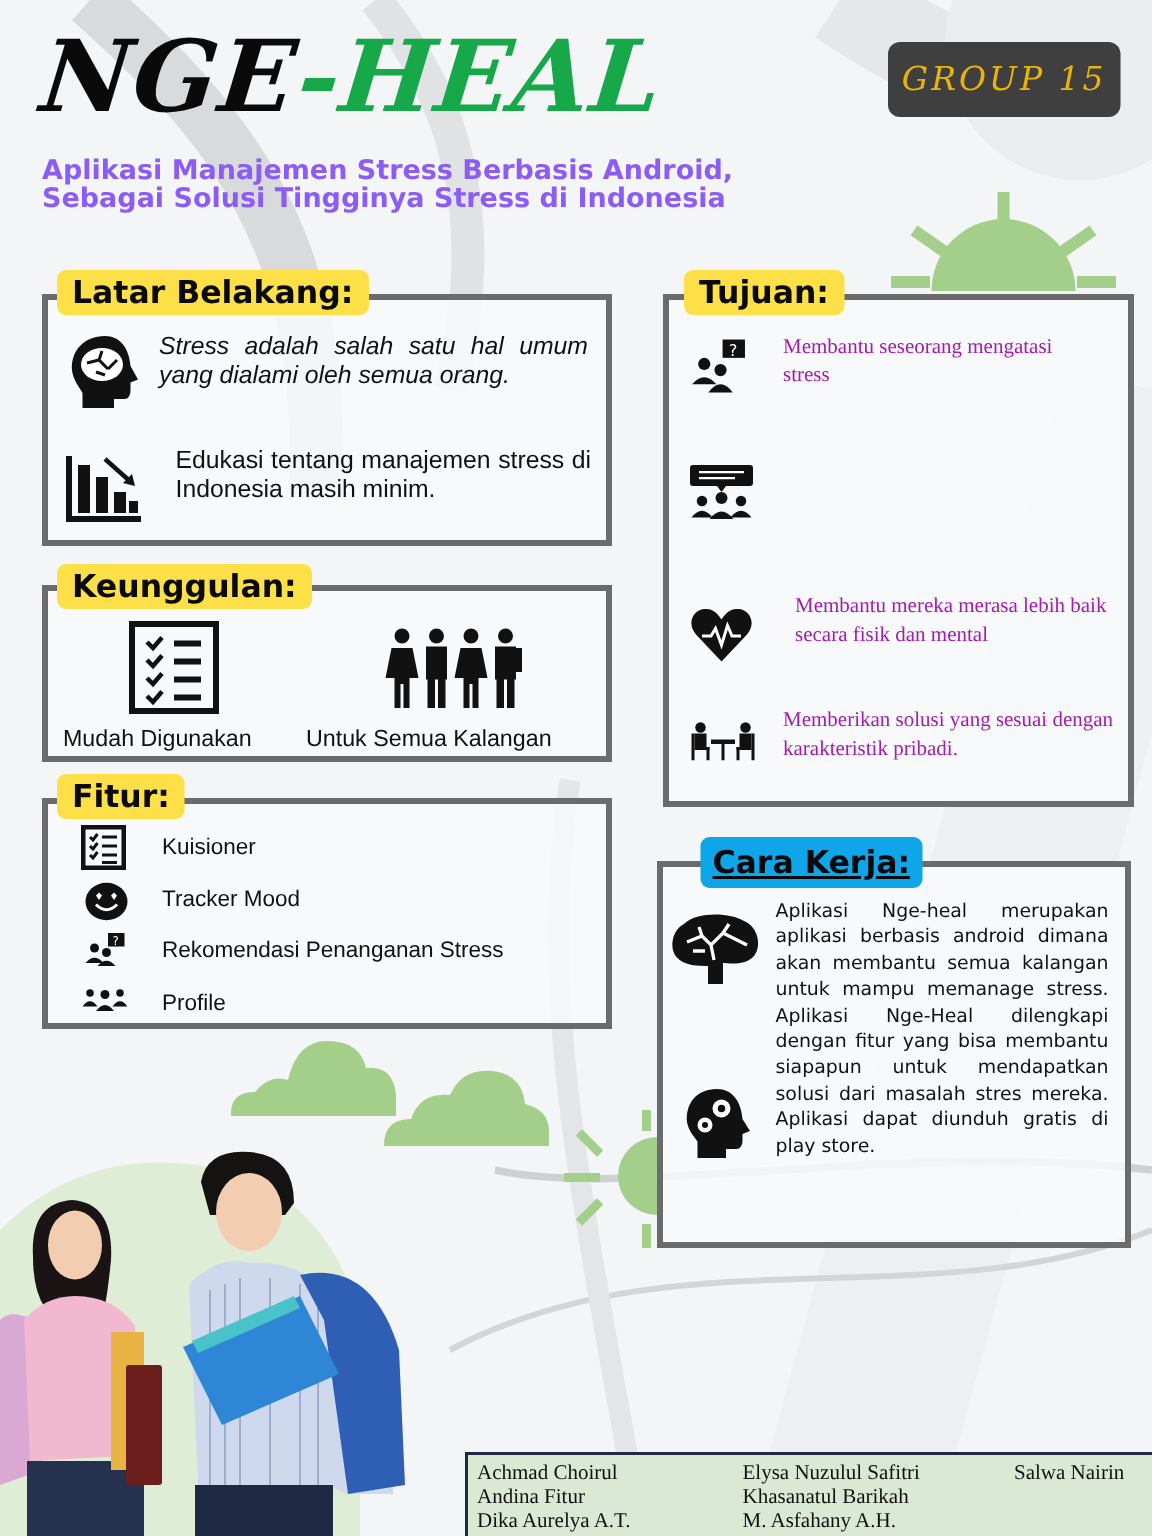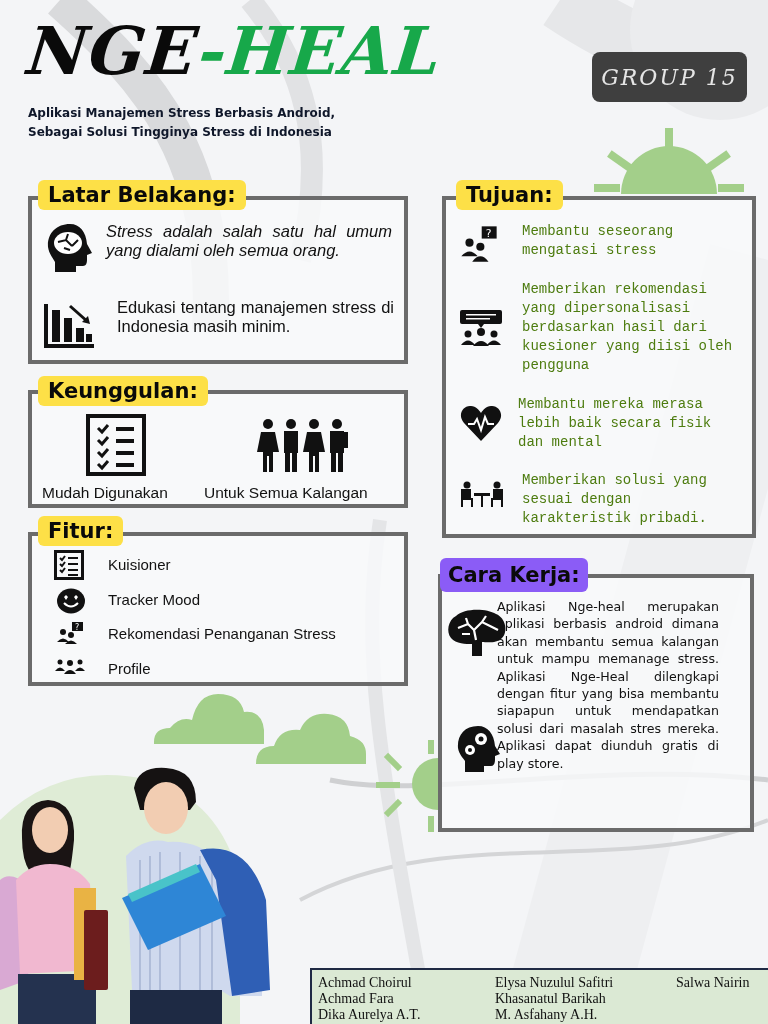--- a/index.html
+++ b/index.html
@@ -31,9 +31,9 @@
   .group-badge {
     position: absolute; left: 592px; top: 28px; width: 155px; height: 50px;
     background: #3f3f3f; border-radius: 8px;
-    color: #e5e5e5; font-family: "DejaVu Serif", serif; font-style: italic;
+    color: #eab308; font-family: "DejaVu Serif", serif; font-style: italic;
     font-size: 22px; letter-spacing: 2px;
-    display: flex; align-items: center; justify-content: center; margin-top: 24px;
+    display: flex; align-items: center; justify-content: center;
   }
 
   

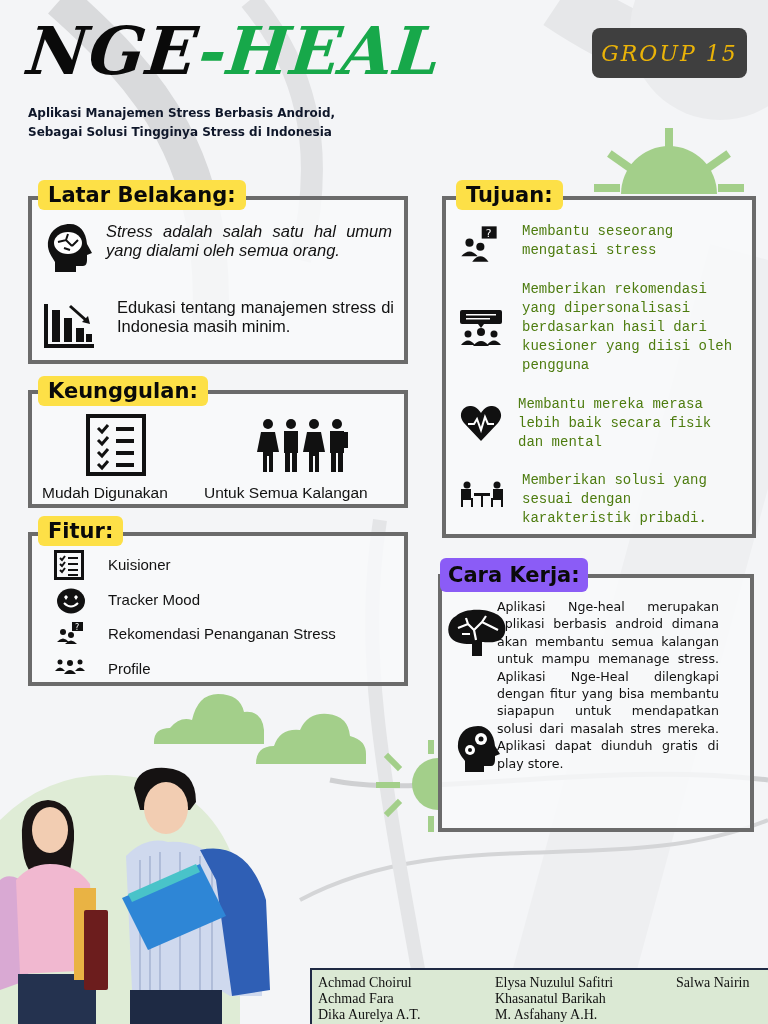--- a/index.html
+++ b/index.html
@@ -26,7 +26,7 @@
   .subtitle {
     position: absolute; left: 28px; top: 104px;
     font-family: "DejaVu Sans", sans-serif;
-    font-weight: bold; font-size: 12px; line-height: 19px; color: #0f172a;
+    font-weight: bold; font-size: 18px; line-height: 19px; color: #8b5cf6;
   }
   .group-badge {
     position: absolute; left: 592px; top: 28px; width: 155px; height: 50px;

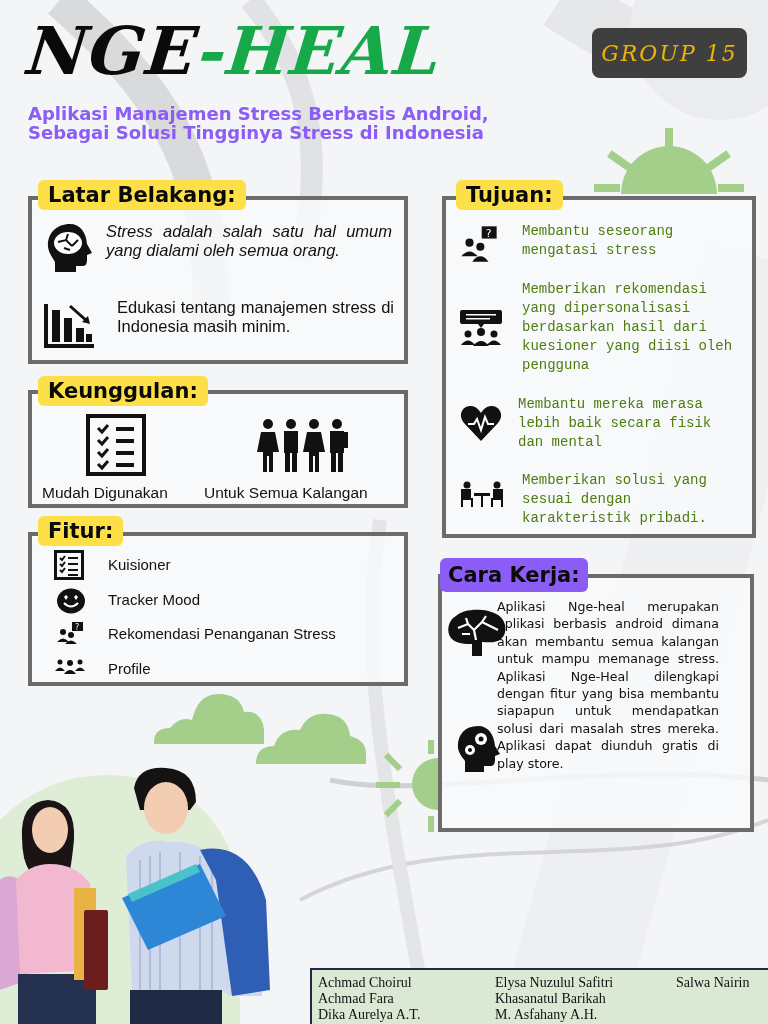--- a/index.html
+++ b/index.html
@@ -55,7 +55,7 @@
   .justify { text-align: justify; text-align-last: left; }
 
   .lb-text { font-size: 16.5px; line-height: 19px; color: #111; font-family: "Liberation Sans", sans-serif; }
-  .calibri { font-family: Liberation Mono, monospace; font-size: 14px; line-height: 19px; color: #4d7c0f; }
+  .calibri { font-family: Liberation Serif, serif; font-size: 14px; line-height: 19px; color: #a21caf; }
   .ck-text { font-family: "DejaVu Sans", sans-serif; font-size: 12.6px; line-height: 17.4px; color: #111; }
 
   .fitur-label { font-size: 15px; color: #111; }

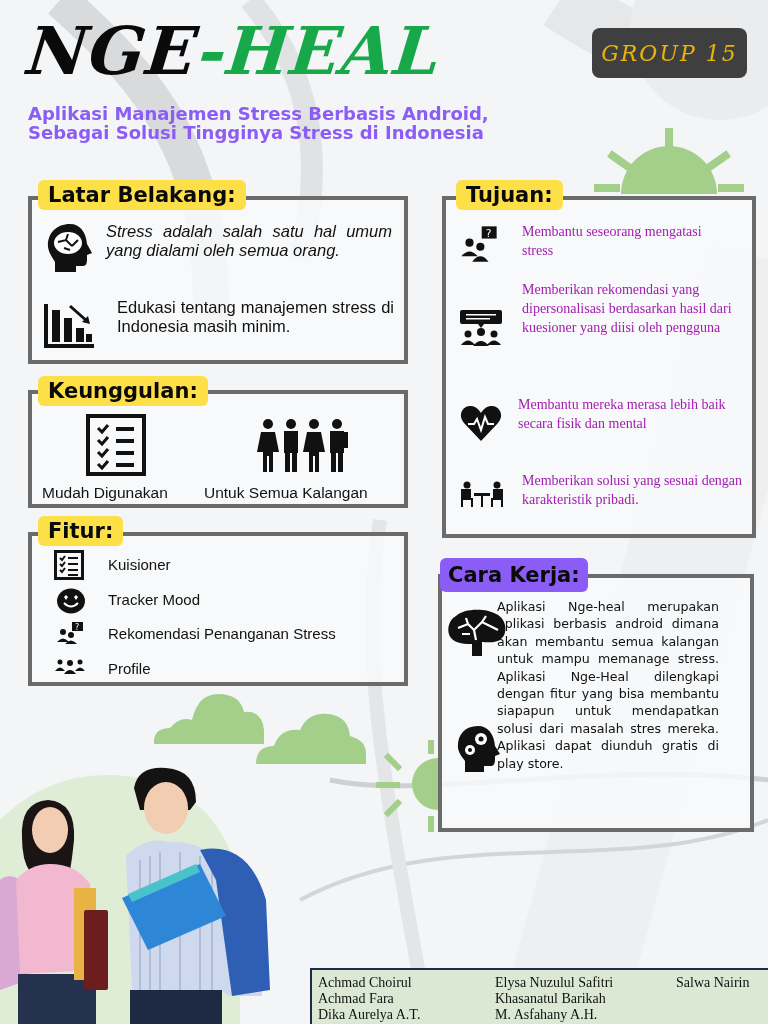--- a/index.html
+++ b/index.html
@@ -244,7 +244,6 @@
         <path d="M27 35 Q34 26 41 35 Z"></path>
       </g>
   </svg>
-  <div class="calibri" style="margin-left:20px;width:220px;">Memberikan rekomendasi yang dipersonalisasi berdasarkan hasil dari kuesioner yang diisi oleh pengguna</div>
 </div>
 
 <div class="row" style="left:460px;top:395px;">

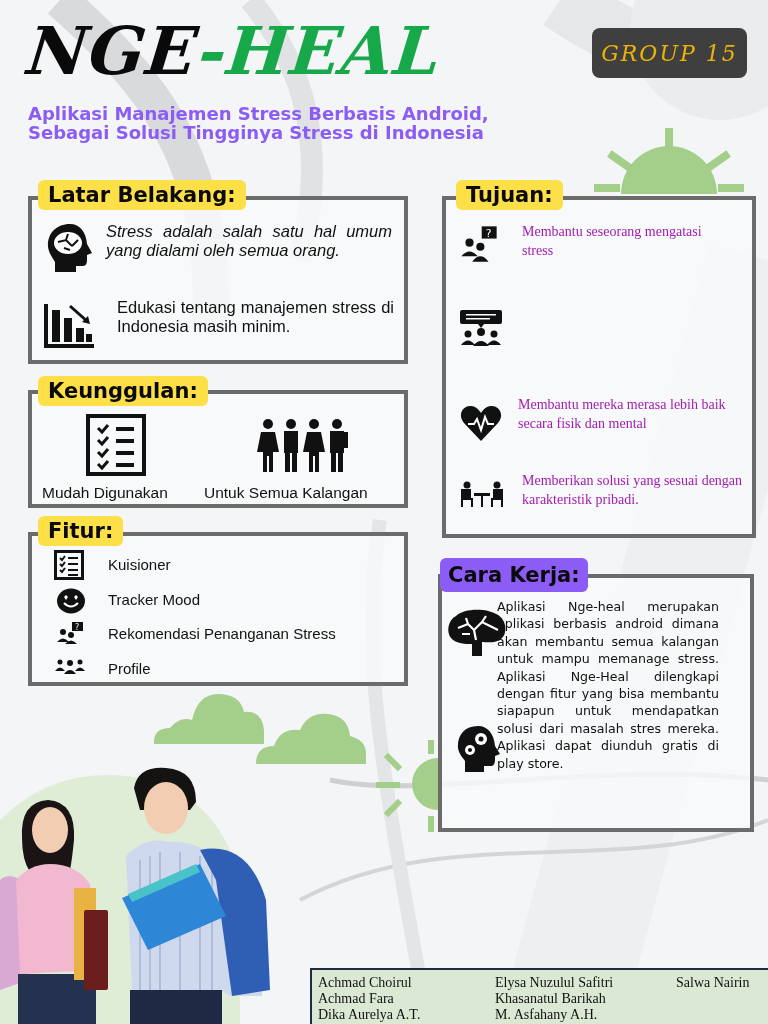--- a/index.html
+++ b/index.html
@@ -251,7 +251,7 @@
     <path d="M21 36 L4 18 C-3 10 3 0 11 1 C16 1 19 5 21 8 C23 5 26 1 31 1 C39 0 45 10 38 18 Z" fill="#111"></path>
     <path d="M8 19 L14 19 L17 14 L21 25 L25 12 L28 19 L34 19" stroke="#fff" stroke-width="2" fill="none"></path>
   </svg>
-  <div class="calibri" style="margin-left:16px;width:220px;">Membantu mereka merasa lebih baik secara fisik dan mental</div>
+  <div class="calibri" style="margin-left:28px;width:220px;">Membantu mereka merasa lebih baik secara fisik dan mental</div>
 </div>
 
 <div class="row" style="left:460px;top:471px;">

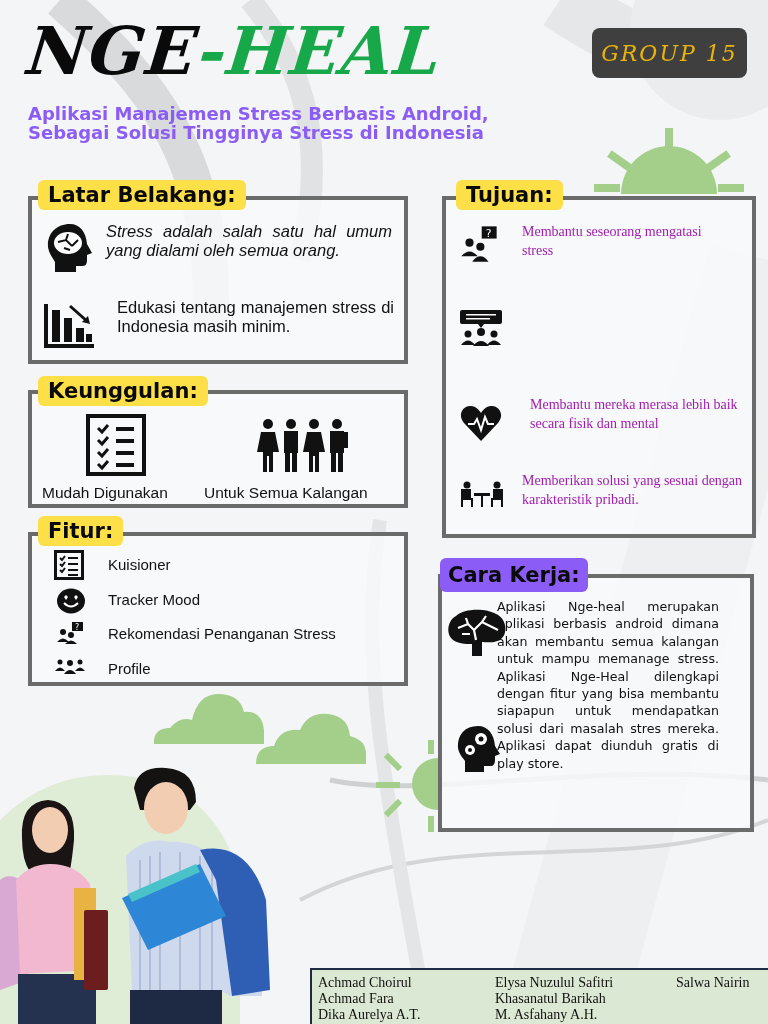--- a/index.html
+++ b/index.html
@@ -275,7 +275,7 @@
 </div>
 
 <div class="panel" style="left:438px;top:574px;width:316px;height:258px;"></div>
-<div class="panel-label" style="left:440px;top:558px;background:#8b5cf6;padding:4px 8px;">Cara Kerja:</div>
+<div class="panel-label" style="left:467px;top:558px;background:#0ea5e9;padding:4px 8px;text-decoration:underline;">Cara Kerja:</div>
 
 <svg class="abs" style="left:446px;top:608px;" width="62" height="50" viewBox="0 0 62 50">
   <path d="M10 8 C18 0 40 0 50 6 C60 10 62 24 56 30 C50 36 40 34 36 34 L36 48 L26 48 L26 36 C20 36 10 36 5 30 C0 24 2 12 10 8 Z" fill="#111"></path>

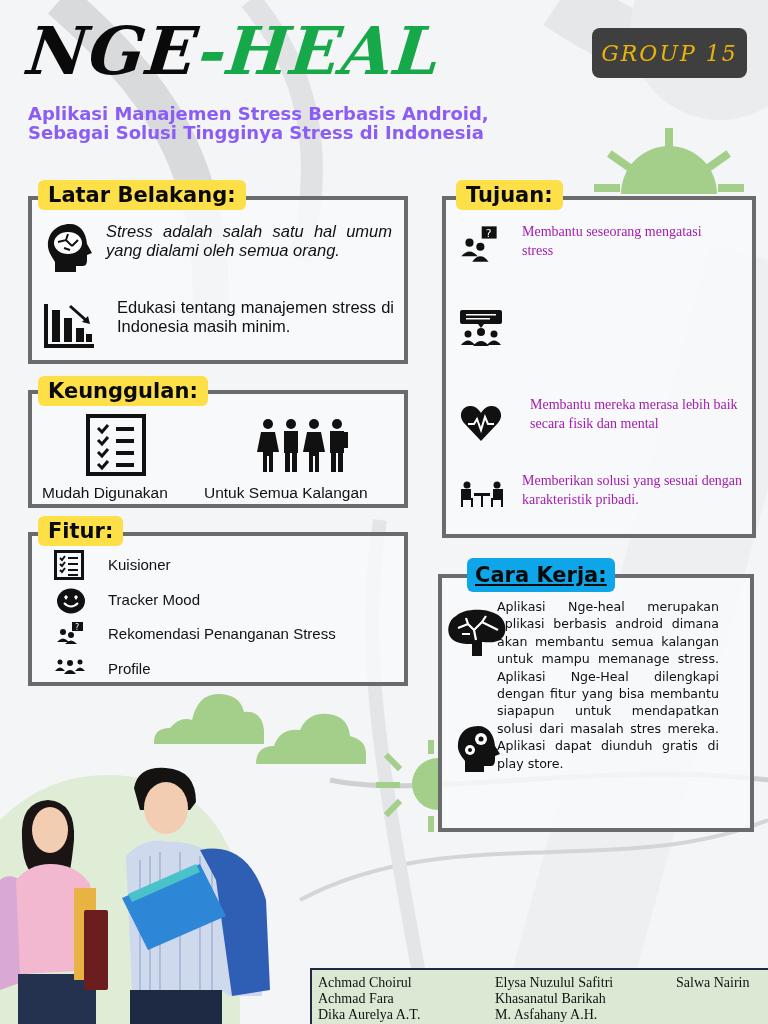--- a/index.html
+++ b/index.html
@@ -288,7 +288,7 @@
   <circle cx="14" cy="24" r="5" fill="#fff"></circle>
     <circle cx="14" cy="24" r="2" fill="#111"></circle>
 </svg>
-<div class="abs ck-text justify" style="left:497px;top:598px;width:222px;">Aplikasi Nge-heal merupakan aplikasi berbasis android dimana akan membantu semua kalangan untuk mampu memanage stress. Aplikasi Nge-Heal dilengkapi dengan fitur yang bisa membantu siapapun untuk mendapatkan solusi dari masalah stres mereka. Aplikasi dapat diunduh gratis di play store.</div>
+<div class="abs ck-text justify" style="left:517px;top:598px;width:222px;">Aplikasi Nge-heal merupakan aplikasi berbasis android dimana akan membantu semua kalangan untuk mampu memanage stress. Aplikasi Nge-Heal dilengkapi dengan fitur yang bisa membantu siapapun untuk mendapatkan solusi dari masalah stres mereka. Aplikasi dapat diunduh gratis di play store.</div>
 
 <svg class="abs" style="left:152px;top:690px;" width="216" height="78" viewBox="0 0 216 78">
   <path d="M2 52 Q2 38 18 38 Q28 26 40 30 Q46 4 66 4 Q88 4 92 22 Q110 20 112 40 L112 54 L2 54 Z" fill="#a3cf8a"></path>

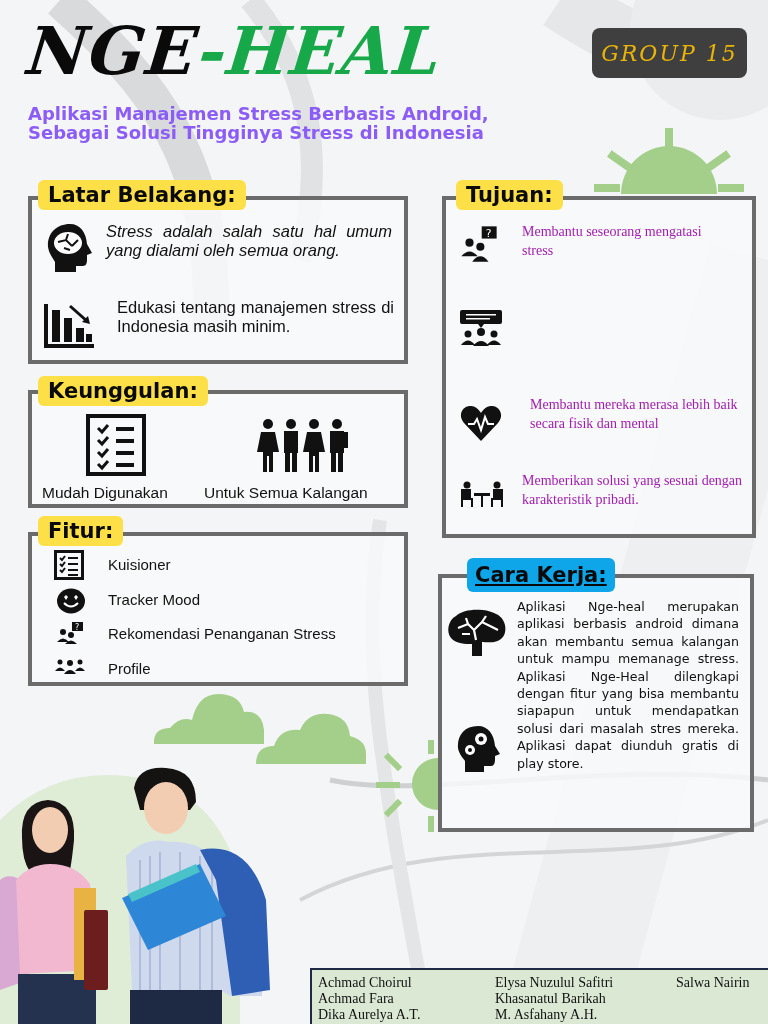--- a/index.html
+++ b/index.html
@@ -335,7 +335,7 @@
 <div class="members">
   <div class="col" style="left:6px;">
     <div>Achmad Choirul</div>
-    <div>Achmad Fara</div>
+    <div>Andina Fitur</div>
     <div>Dika Aurelya A.T.</div>
   </div>
   <div class="col" style="left:183px;">

